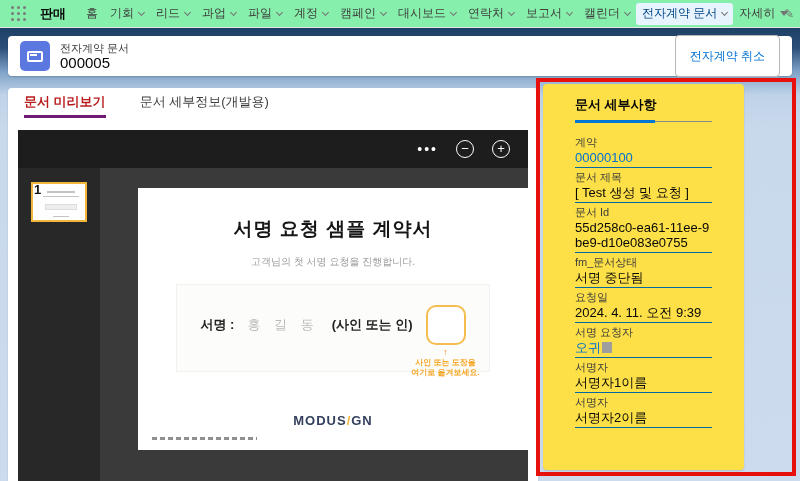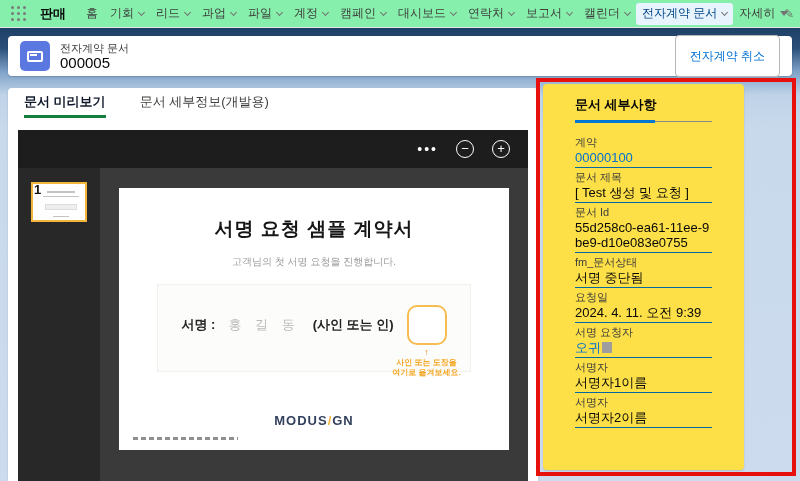--- a/index.html
+++ b/index.html
@@ -56,7 +56,7 @@
   }
   .tabs { display:flex; align-items:flex-end; height:30px; padding:0 16px; gap:34px; }
   .tab { font-size:13px; padding-bottom:7px; cursor:pointer; color:#3e3e3c; }
-  .tab.active { color:#0f172a; border-bottom:3px solid #15803d; padding-bottom:4px; font-weight:bold; }
+  .tab.active { color:#b91c1c; border-bottom:3px solid #701a75; padding-bottom:4px; font-weight:bold; }
   .preview { position:absolute; left:10px; right:10px; top:42px; bottom:0; background:#3a3a3a; }
   .pv-toolbar { height:38px; background:#1d1d1d; display:flex; align-items:center; justify-content:flex-end; gap:18px; padding:0 18px; }
   .tb-more { color:#fff; font-size:14px; letter-spacing:2px; cursor:pointer; line-height:10px; }

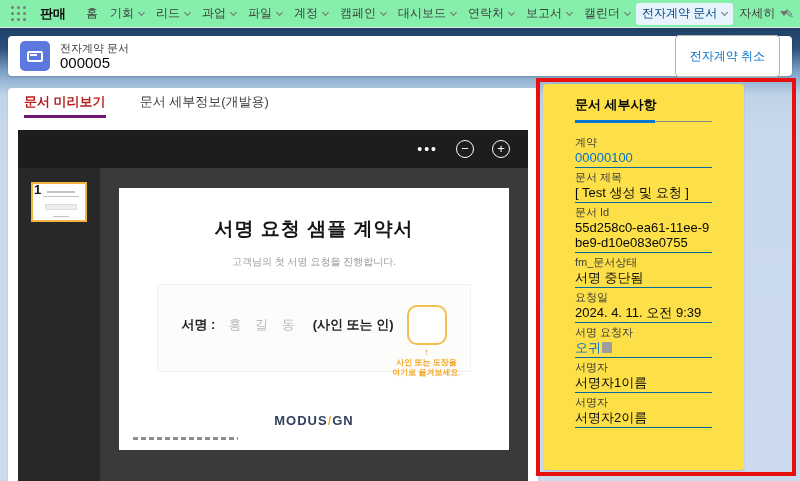--- a/index.html
+++ b/index.html
@@ -66,7 +66,7 @@
   .thumb { width:56px; height:40px; margin:0 auto; background:#fff; border:2px solid #f2b63c; position:relative; cursor:pointer; }
   .thumb-num { position:absolute; left:1px; top:-2px; font-size:13px; font-weight:bold; color:#111; }
   .thumb .ml { position:absolute; background:#c4c4c4; }
-  .pv-main { flex:1; display:flex; justify-content:center; }
+  .pv-main { flex:1; display:flex; justify-content:flex-end; }
 
   
   .page { width:390px; height:262px; background:#fff; margin-top:20px; position:relative; }

